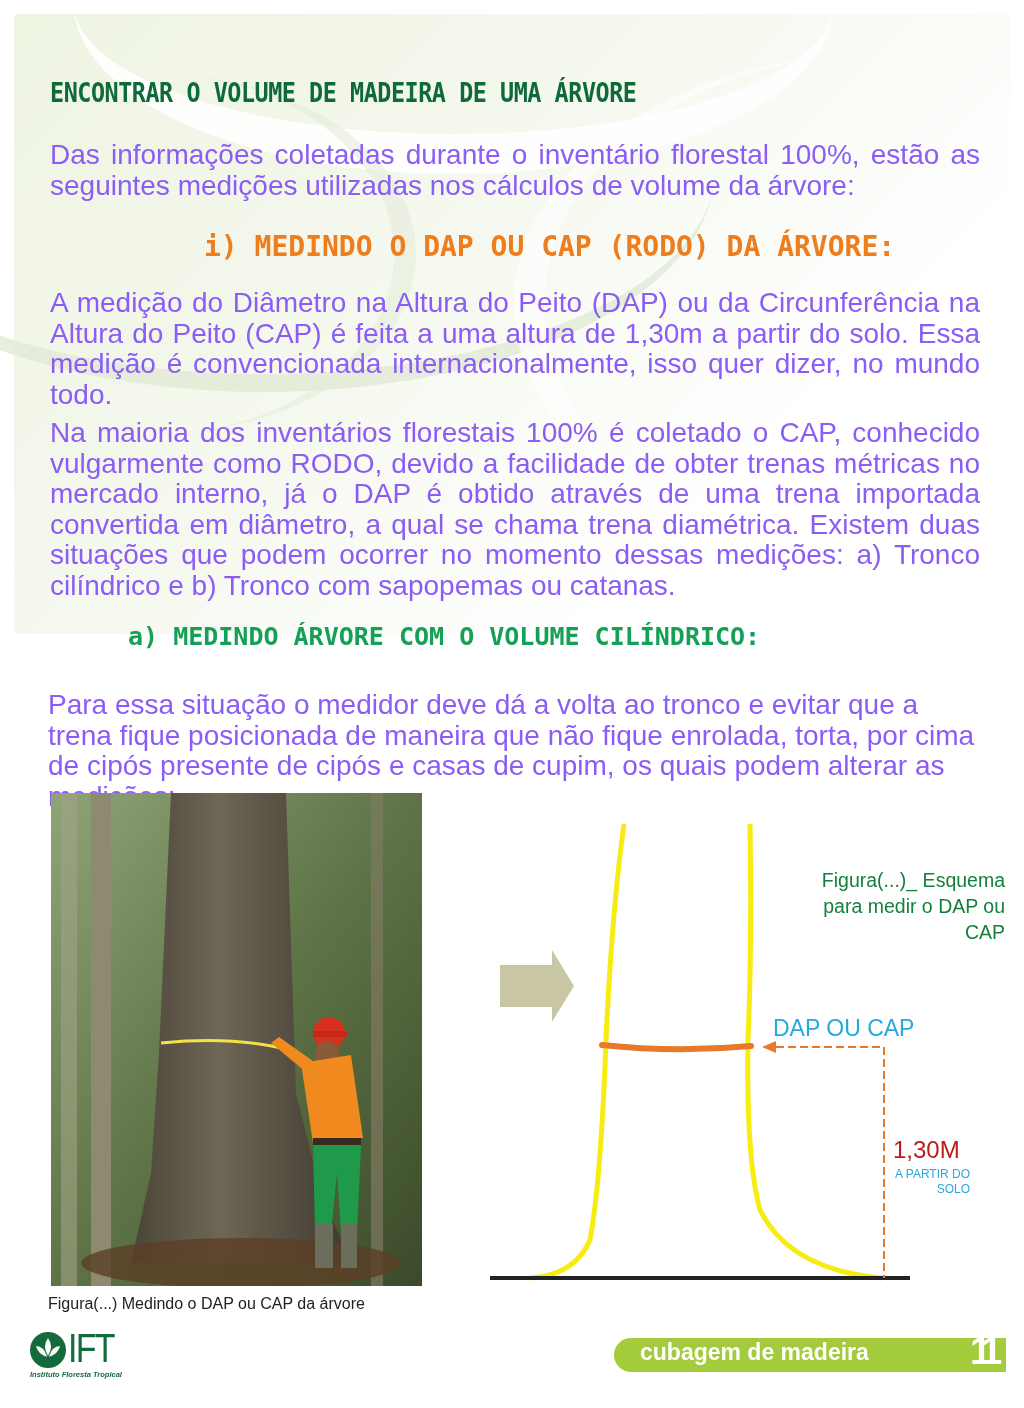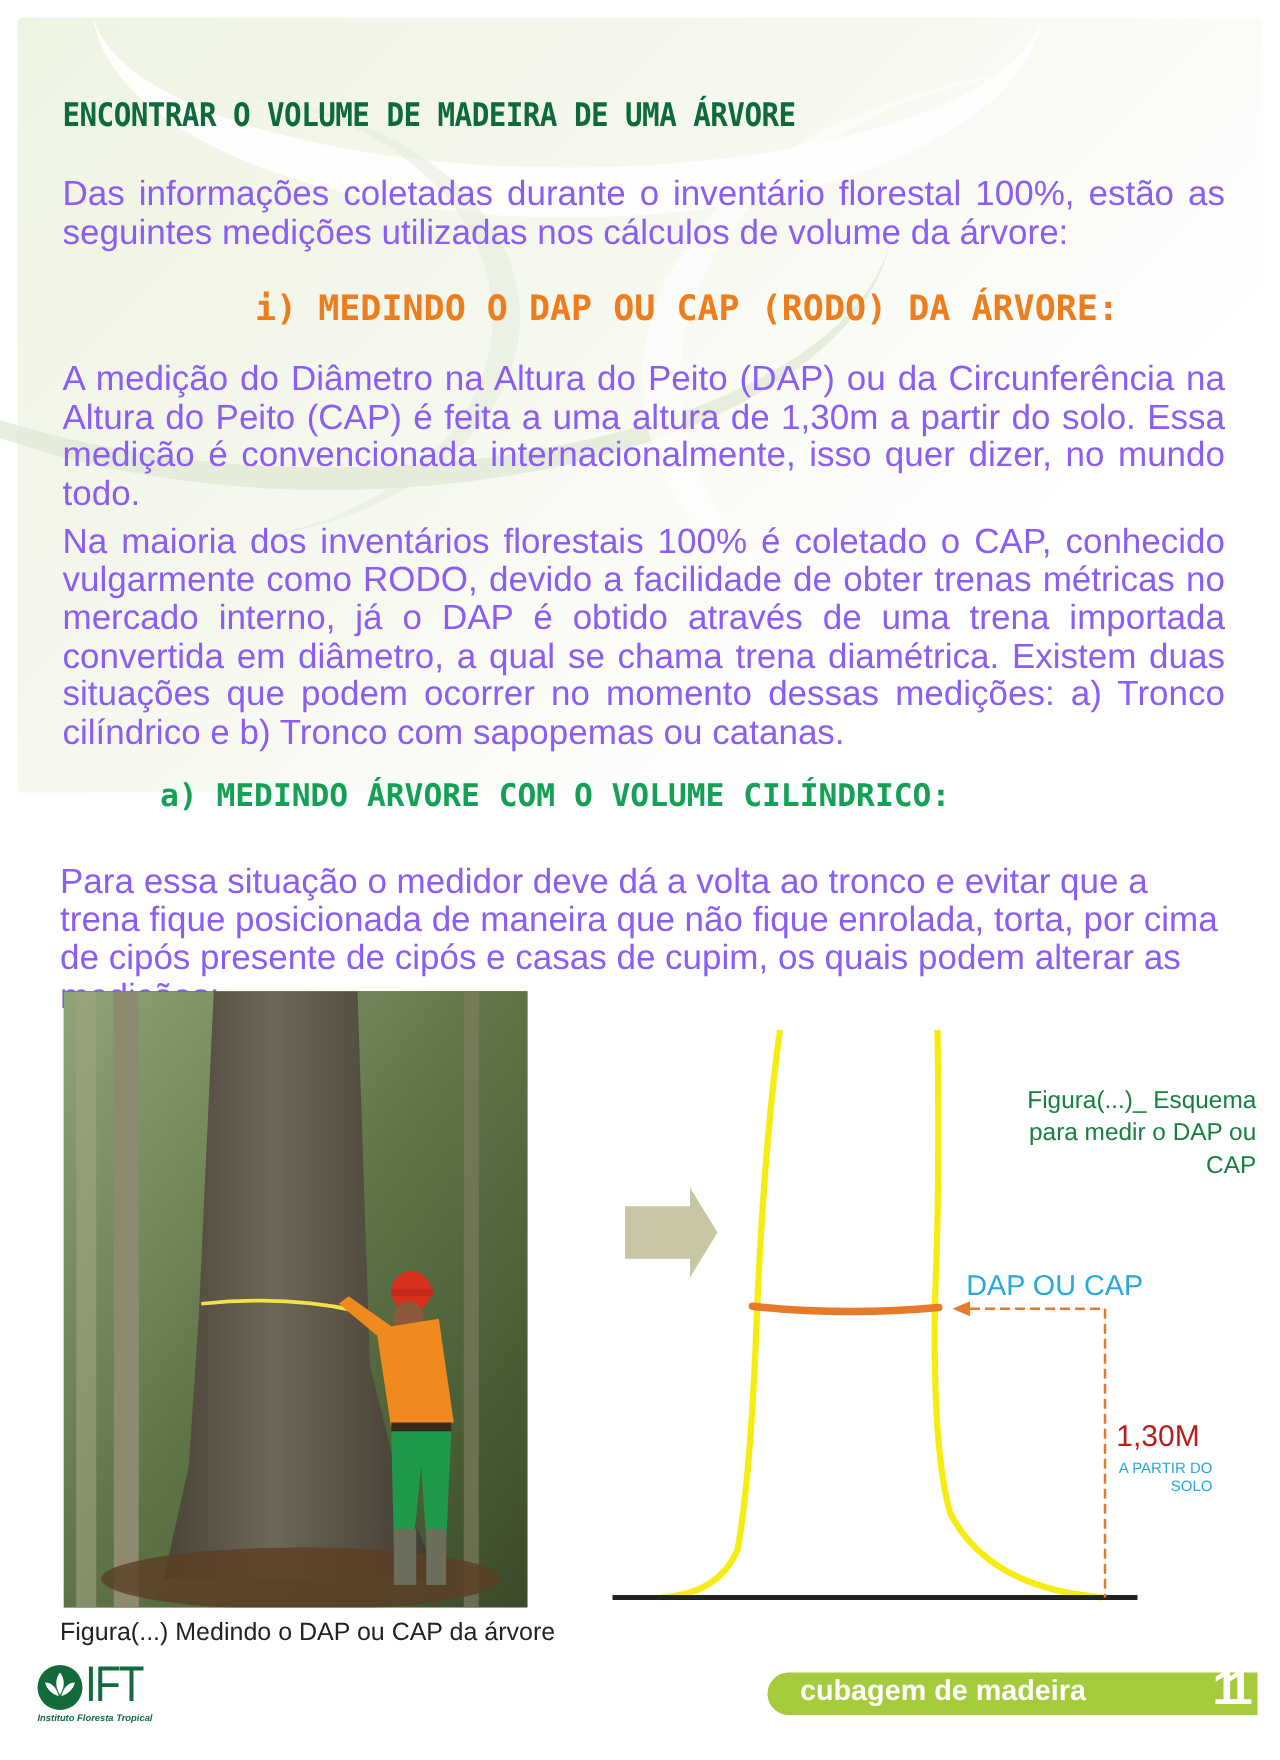--- a/index.html
+++ b/index.html
@@ -19,7 +19,7 @@
   .sec2 { position:absolute; left:128px; top:622px; font-size:25px; color:#14a055; }
   .p4 { top:654px; left:48px; width:940px; text-align:left;margin-top:36px; }
   .photo { position:absolute; left:51px; top:793px; width:371px; height:493px; overflow:hidden; background:#4a5b3a; }
-  .caption1 { position:absolute; left:48px; top:1295px; font-size:20px; color:#222; }
+  .caption1 { position:absolute; left:48px; top:1295px; font-size:16px; color:#222; }
   .diagram { position:absolute; left:480px; top:800px; width:540px; height:500px; }
   .fig2cap { position:absolute; left:780px; top:823px; width:225px; font-size:19.5px; line-height:26px; color:#15803d; text-align:right;margin-top:44px; }
   .lbl-dap { position:absolute; left:773px; top:1015px; font-size:23px; color:#29a8df; }

